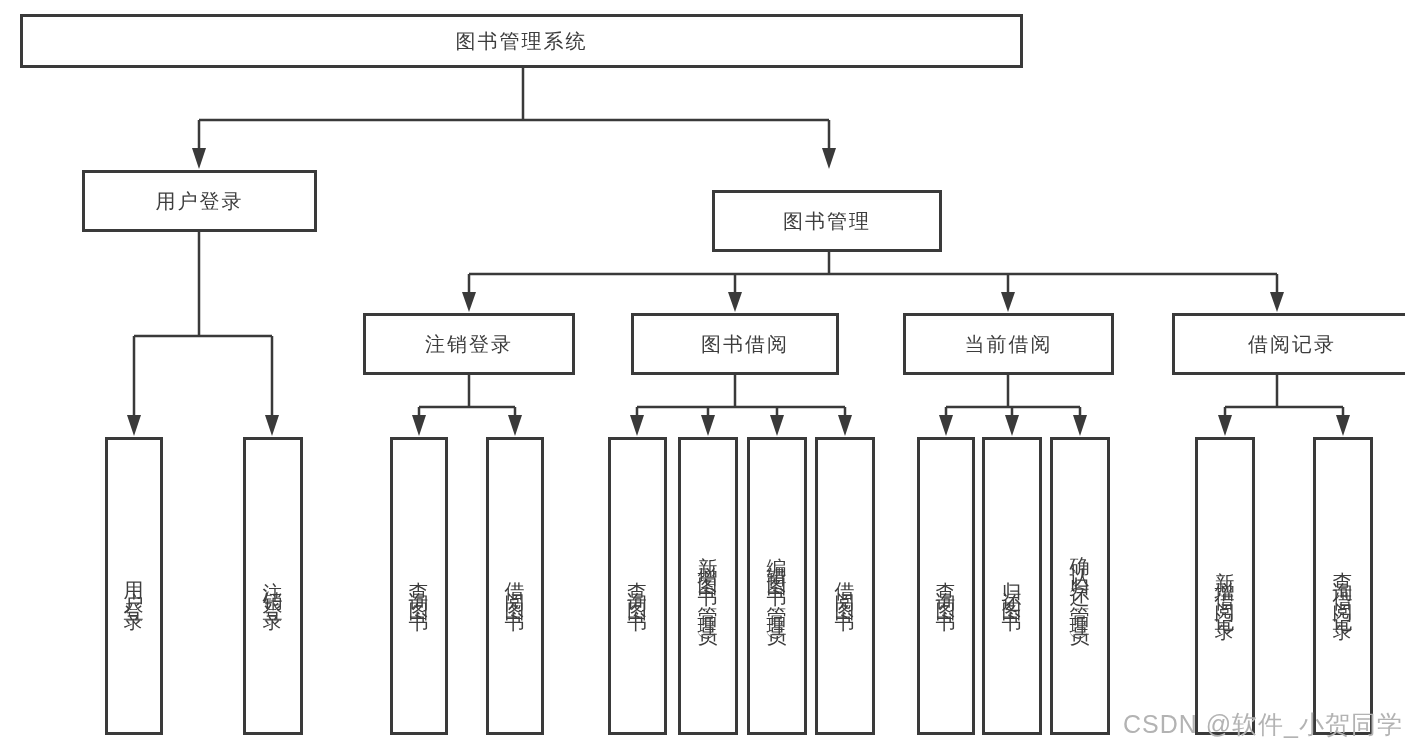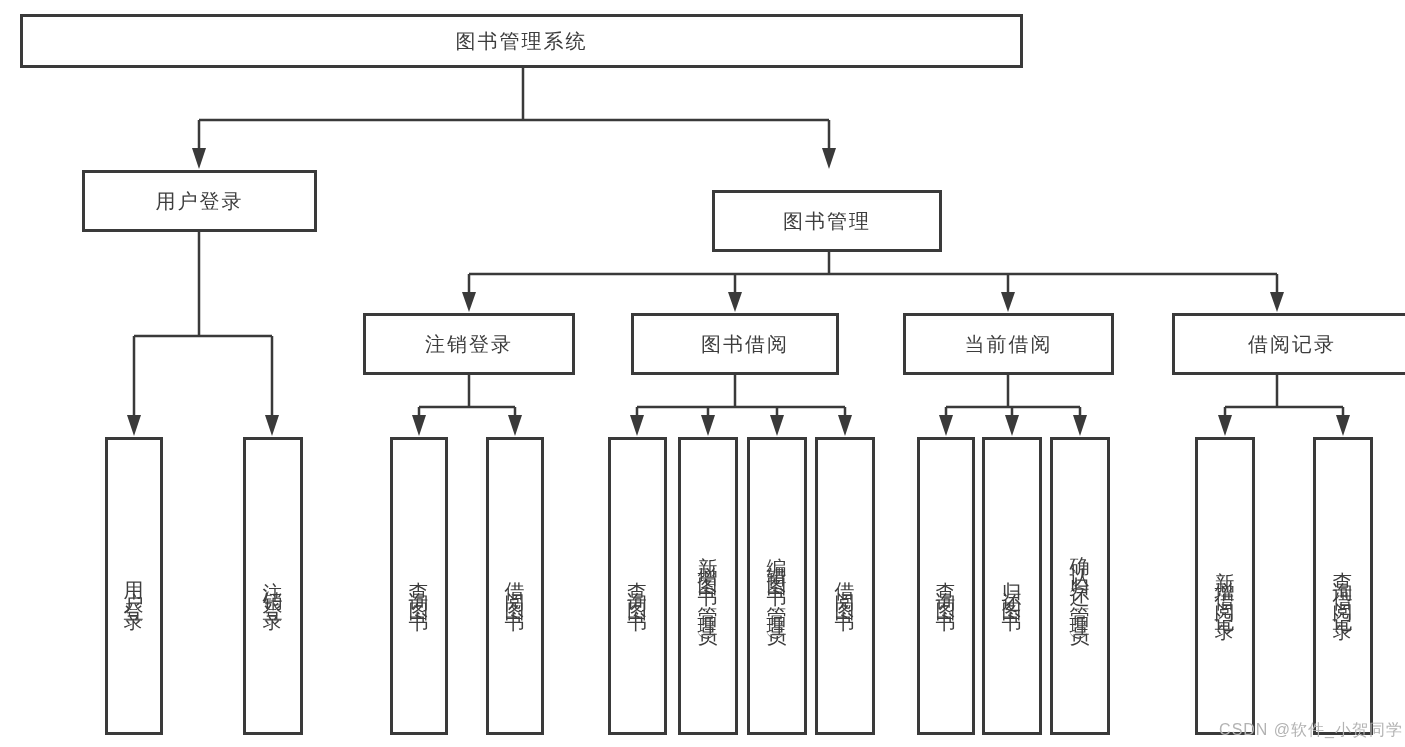--- a/index.html
+++ b/index.html
@@ -45,7 +45,7 @@
     right: 2px;
     bottom: 6px;
     color: var(--watermark);
-    font-size: 16px;
+    font-size: 25px;
     letter-spacing: 1px;
     white-space: nowrap;
   }

